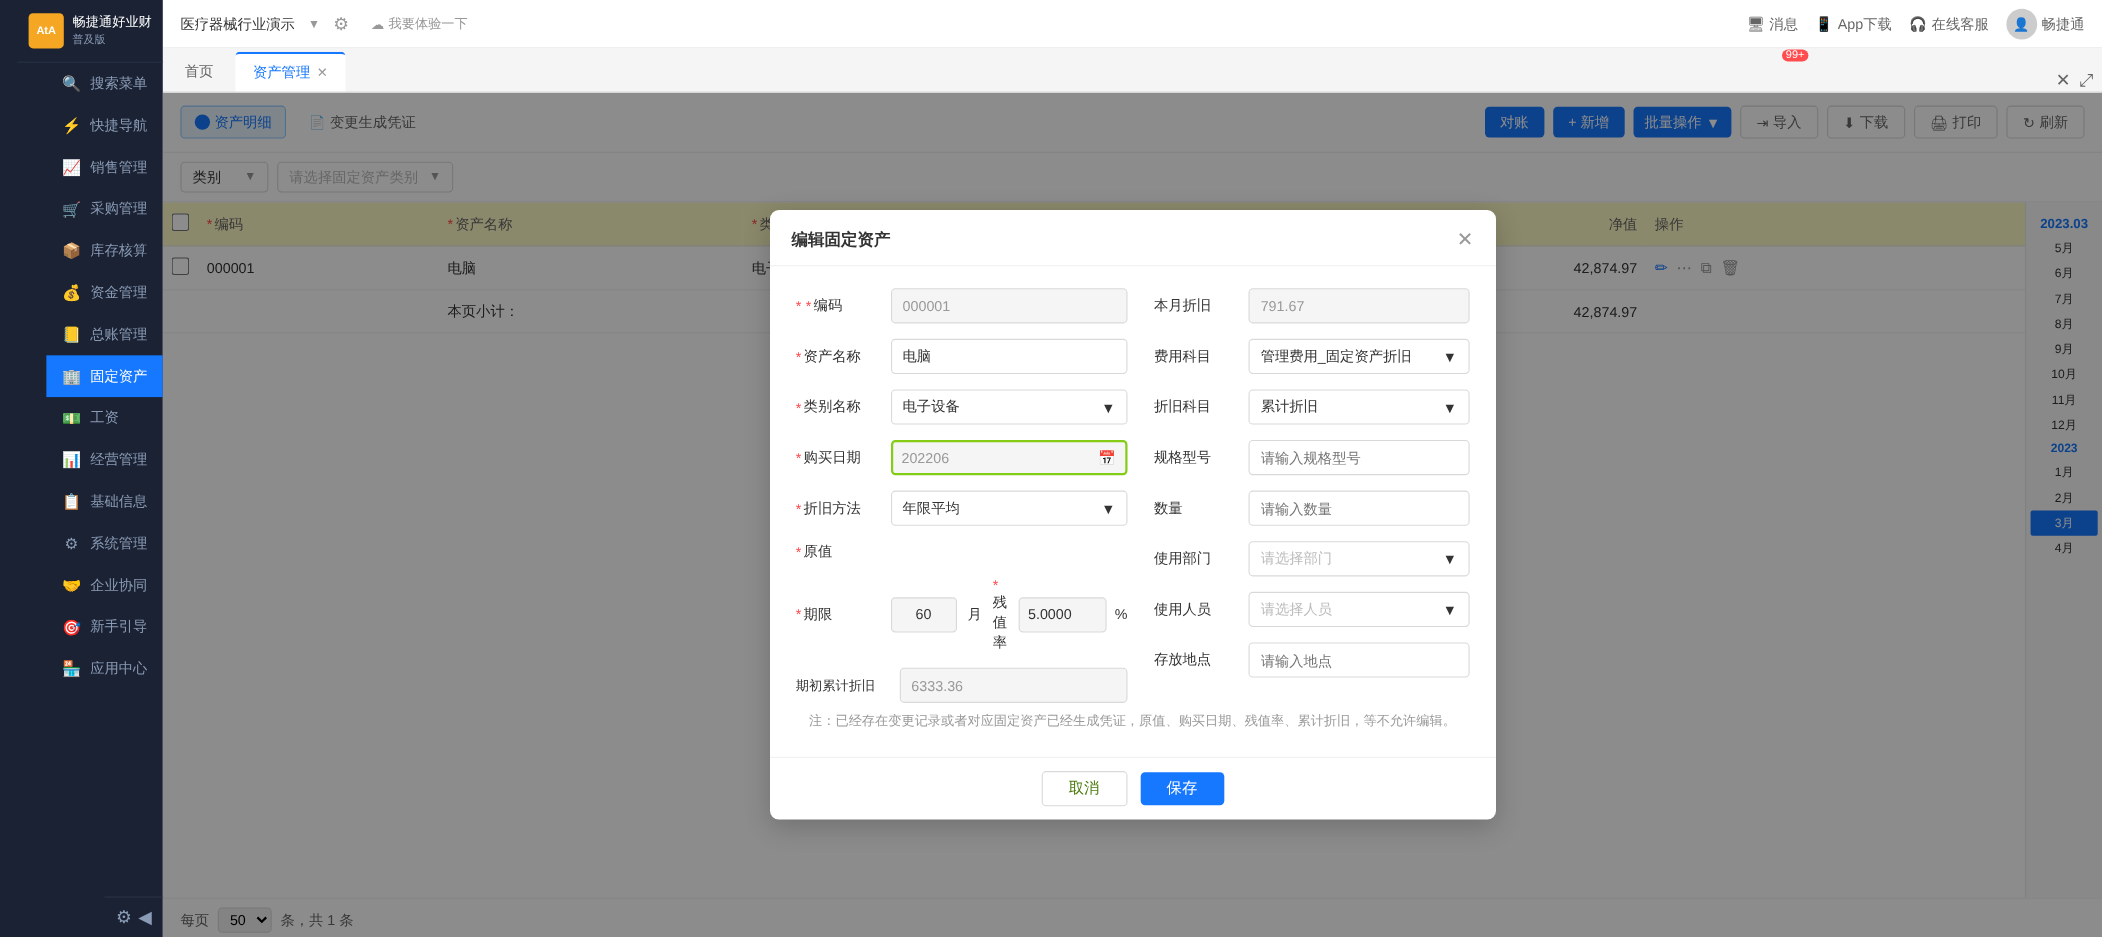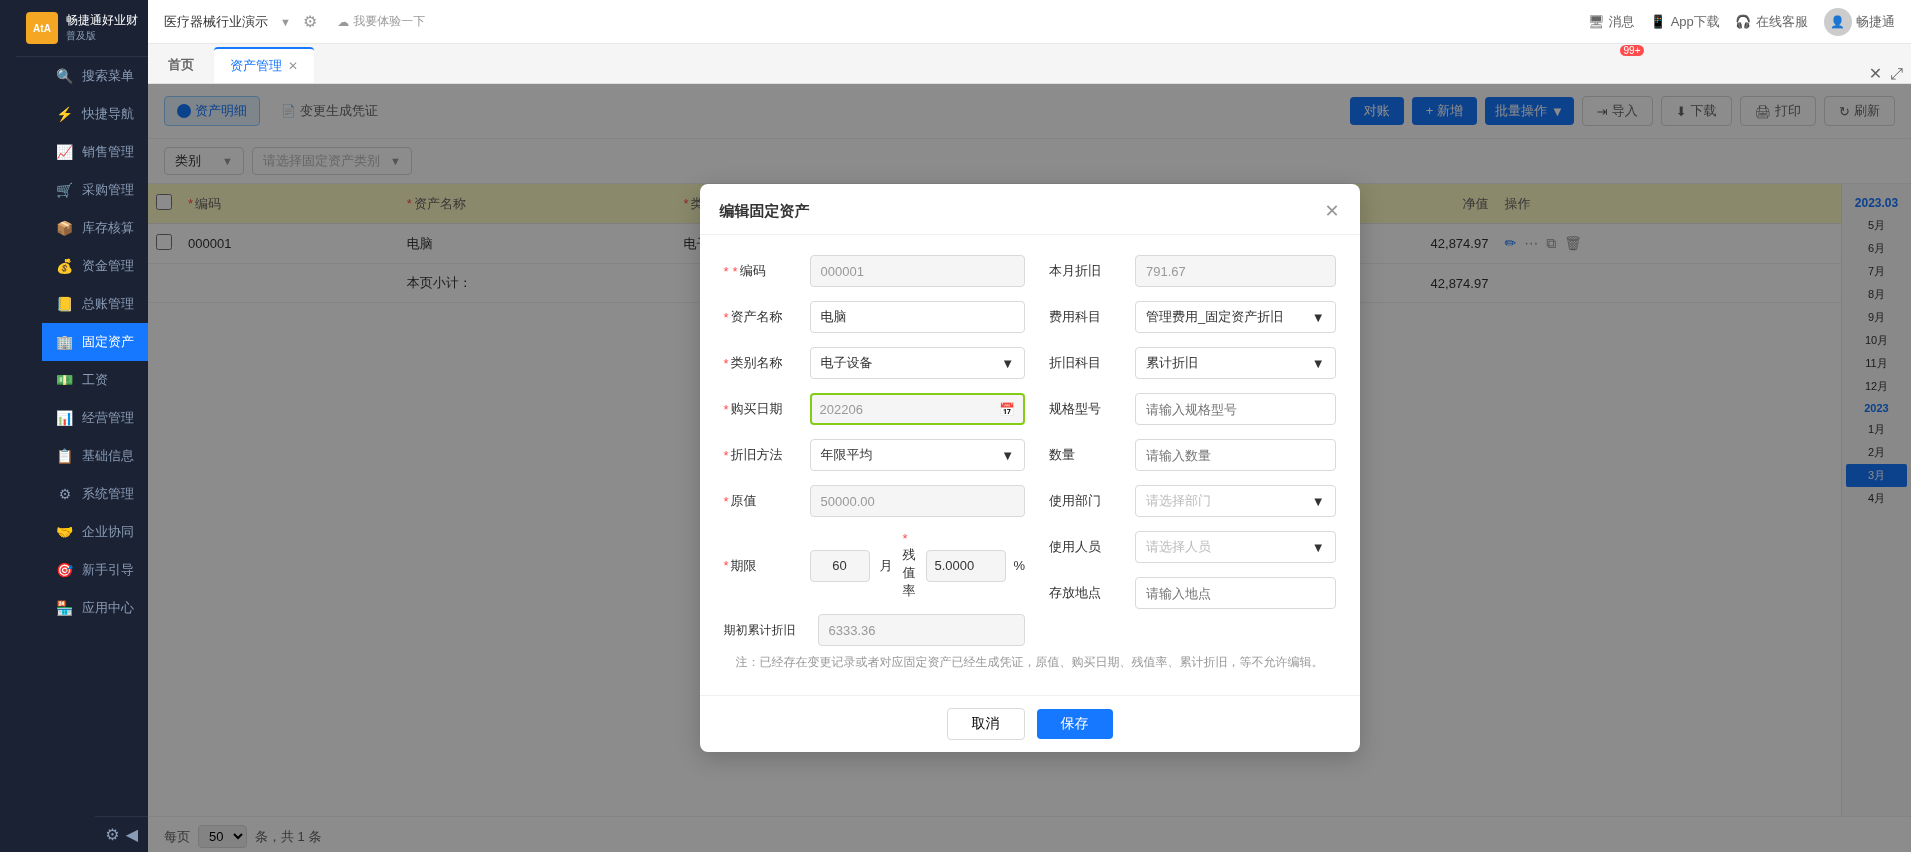--- a/index.html
+++ b/index.html
@@ -40,7 +40,7 @@
     .tab { height: 36px; padding: 0 16px; display: flex; align-items: center; gap: 6px; cursor: pointer; font-size: 13px; color: #666; background: #e8e8e8; border-radius: 4px 4px 0 0; margin-left: 4px; }
     .tab.active { background: white; color: #1677ff; border-top: 2px solid #1677ff; }
     .tab-close { font-size: 12px; color: #999; cursor: pointer; }
-    .tab-home { background: transparent; color: #666; font-weight: bold; }
+    .tab-home { background: transparent; color: #666; }
 
     
     .content { flex: 1; background: white; overflow: hidden; position: relative; }

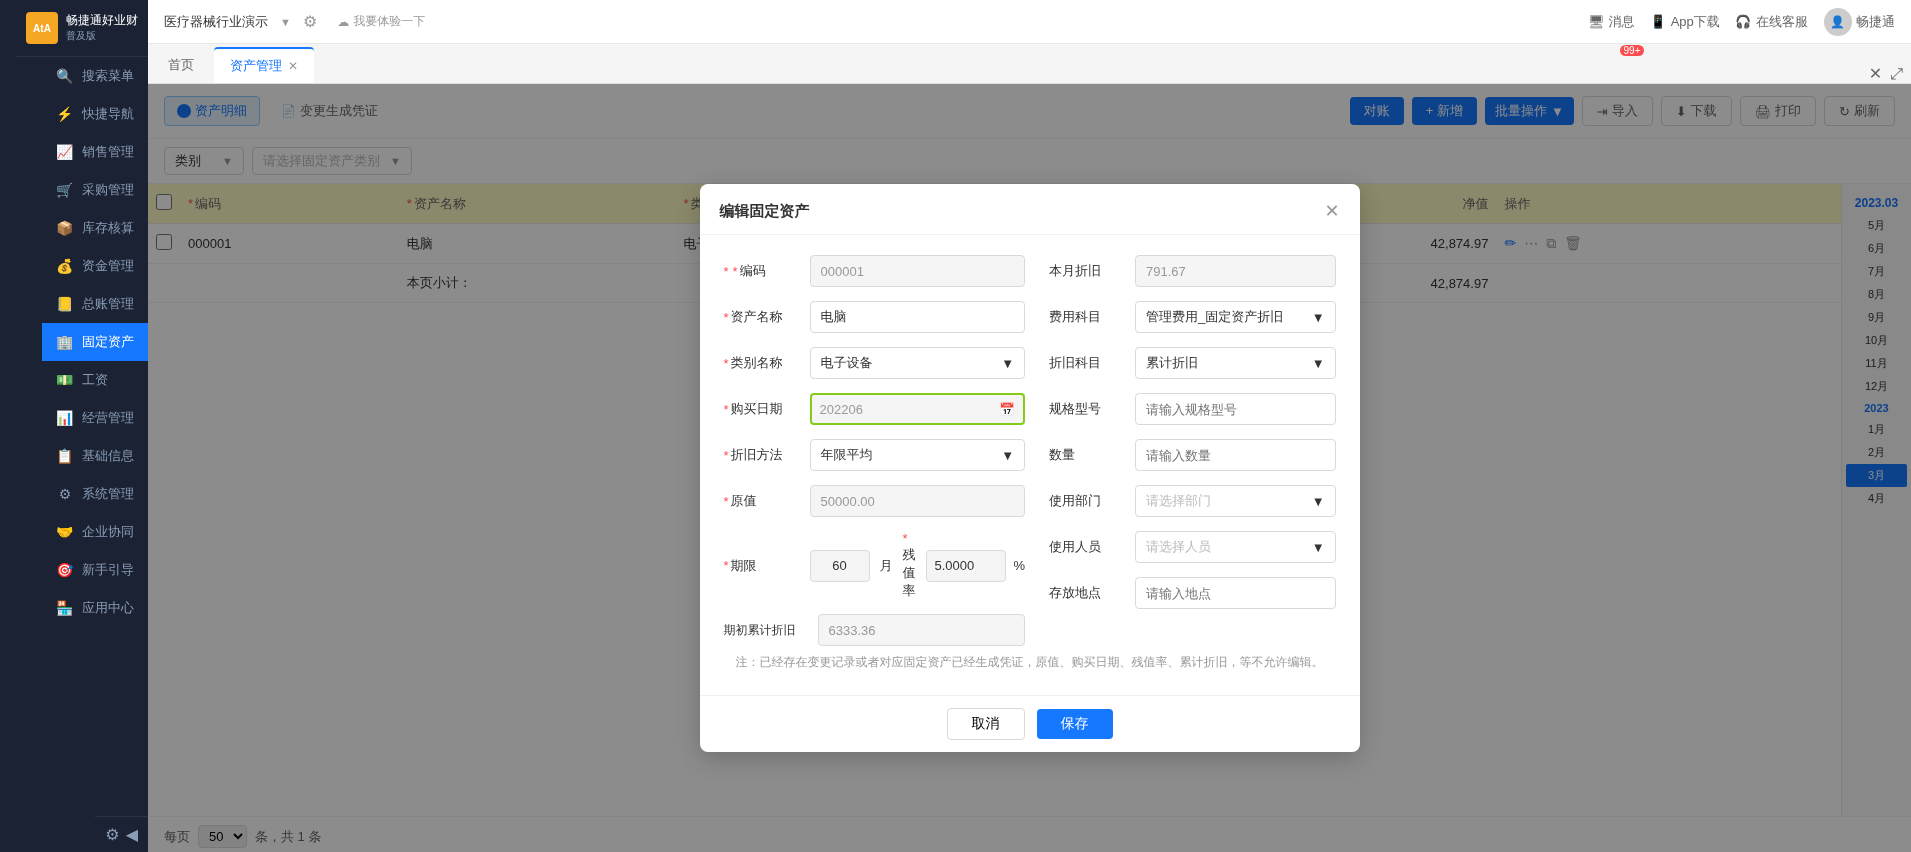--- a/index.html
+++ b/index.html
@@ -418,7 +418,6 @@
                   <span style="color:#ff4d4f;">*</span>
                   <span>原值</span>
                 </span>
-                <input class="form-input disabled" type="text" style="flex: 1 1 0%;" readonly="" value="50000.00">
               </div>
 
               <div class="form-row" style="margin-bottom:14px;">

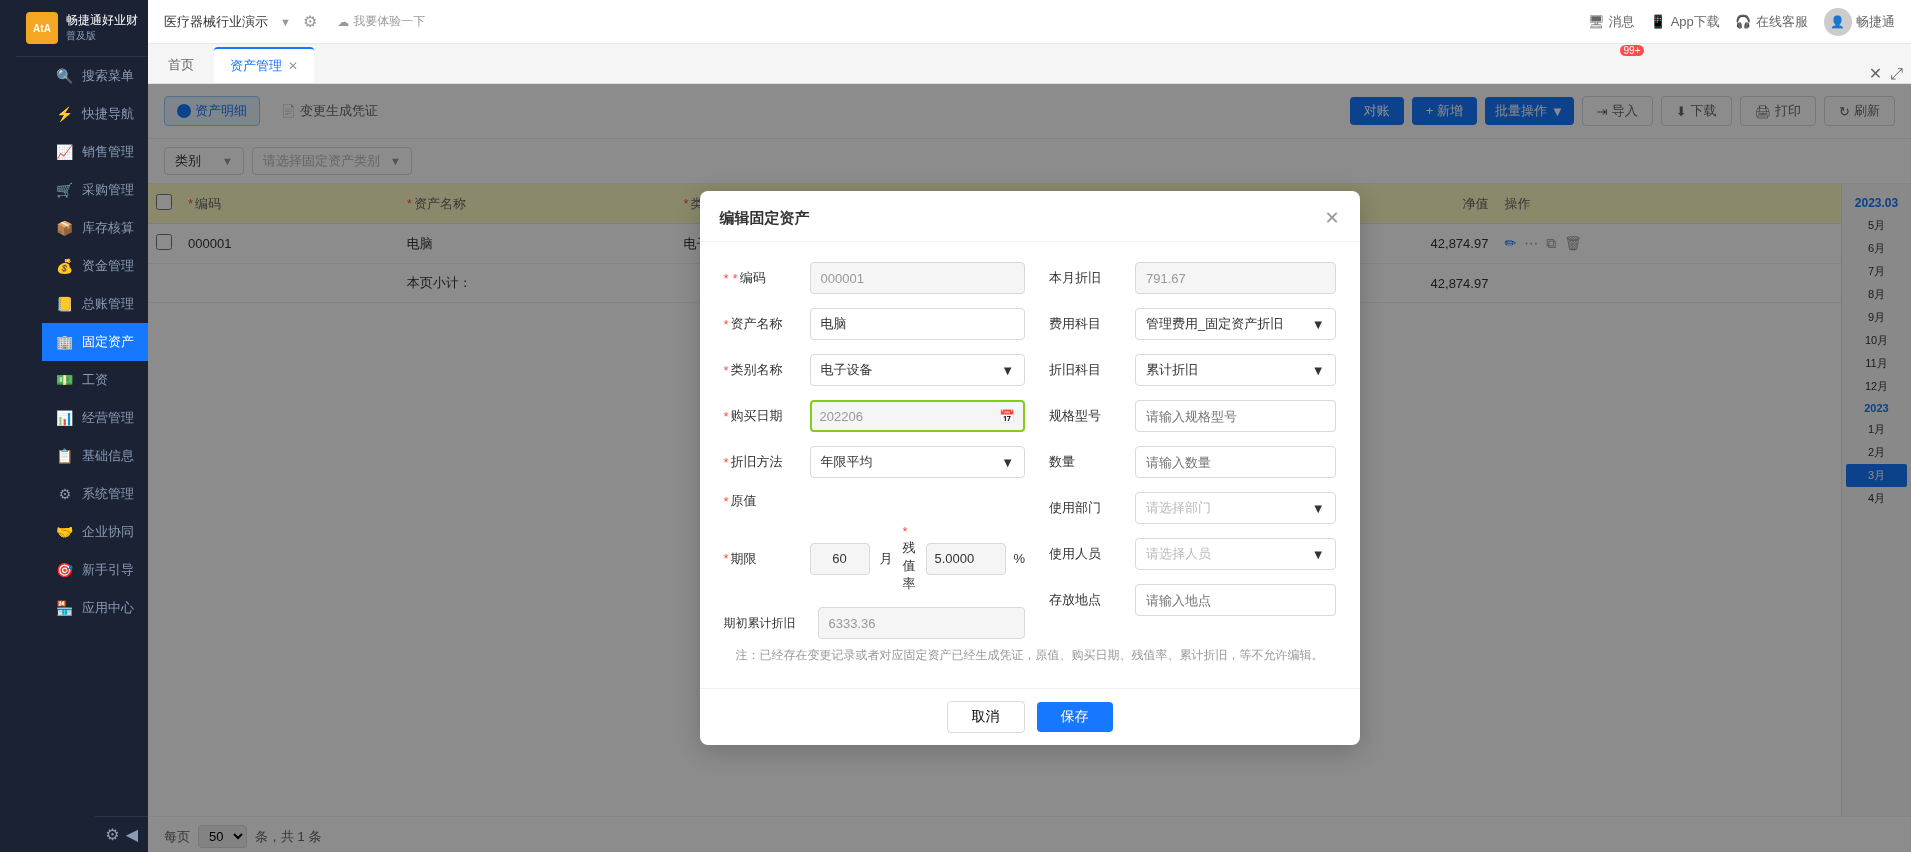--- a/index.html
+++ b/index.html
@@ -101,7 +101,7 @@
     .form-input-short { width: 60px; height: 32px; border: 1px solid #d9d9d9; border-radius: 4px; padding: 0 8px; font-size: 13px; color: #333; text-align: center; }
     .form-input-pct { width: 80px; height: 32px; border: 1px solid #d9d9d9; border-radius: 4px; padding: 0 8px; font-size: 13px; color: #333; }
 
-    .btn-cancel { background: white; color: #000000; border: 1px solid #d9d9d9; padding: 6px 24px; border-radius: 4px; cursor: pointer; font-size: 14px; }
+    .btn-cancel { background: white; color: #4d7c0f; border: 1px solid #d9d9d9; padding: 6px 24px; border-radius: 4px; cursor: pointer; font-size: 14px; }
     .btn-save { background: #1677ff; color: white; border: none; padding: 6px 24px; border-radius: 4px; cursor: pointer; font-size: 14px; }
 
     

